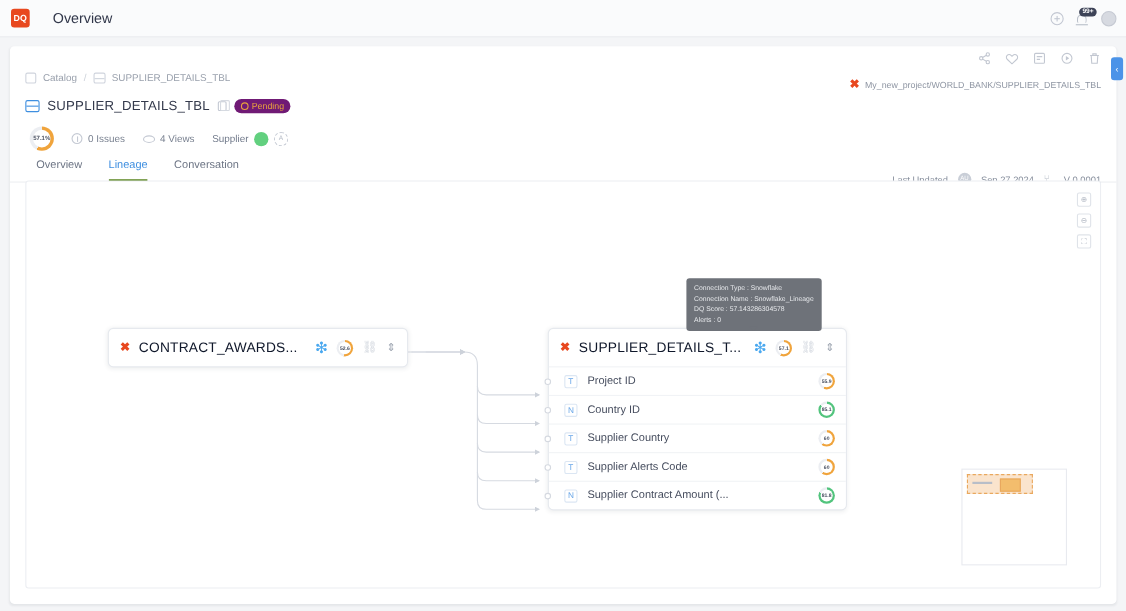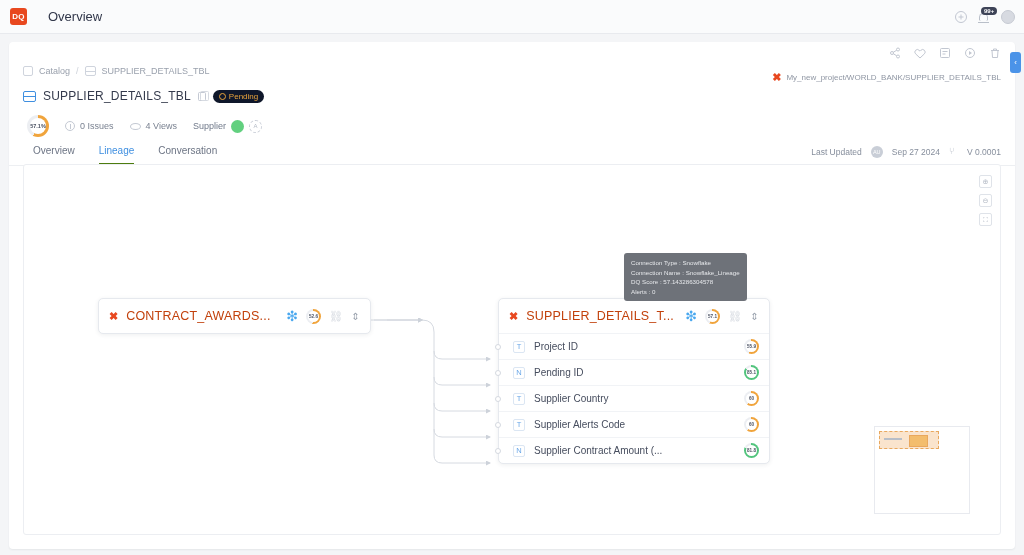--- a/index.html
+++ b/index.html
@@ -82,7 +82,7 @@
               position: relative; }
   .copy-ico::after { content: ""; position: absolute; left: 1.5px; top: -2px;
               width: 7px; height: 8px; border: 1px solid #d6dae1; border-radius: 1.5px; }
-  .pending { display: flex; align-items: center; gap: 3px; background: #0f172a;
+  .pending { display: flex; align-items: center; gap: 3px; background: #701a75;
              color: #e8a33d; font-size: 8px; padding: 2px 6px; border-radius: 9px; }
   .pending-dot { width: 7px; height: 7px; border: 1.2px solid #e8a33d; border-radius: 50%; }
 

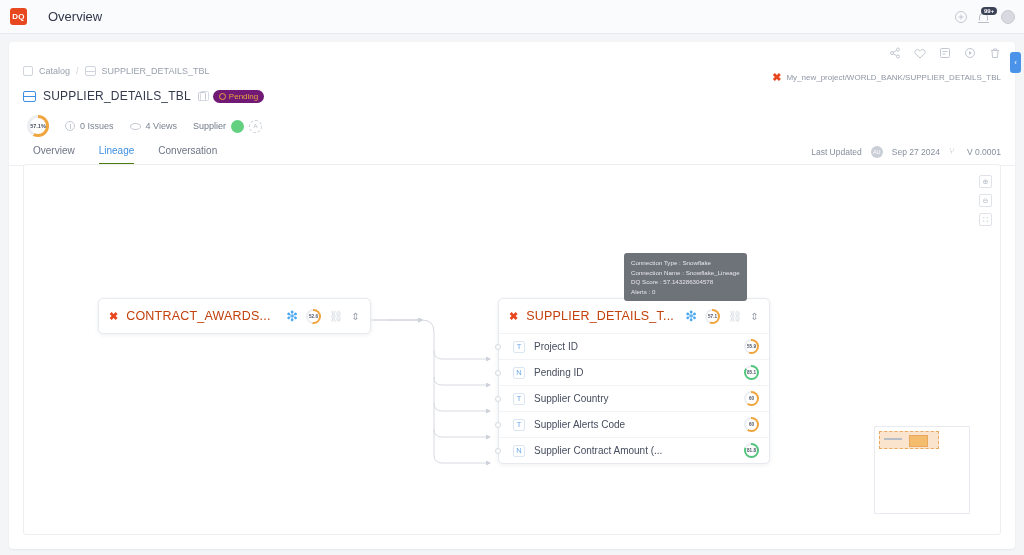--- a/index.html
+++ b/index.html
@@ -111,7 +111,7 @@
   .st-dash { width: 13px; height: 13px; border-radius: 50%; border: 1px dashed #c8cdd6;
              display: flex; align-items: center; justify-content: center;
              color: #b5bbc6; font-size: 6px; }
-  .meta-right { position: absolute; right: 14px; top: 104px; display: flex;
+  .meta-right { position: absolute; right: 14px; top: 115px; display: flex;
                 align-items: center; gap: 9px; font-size: 8.5px; color: #868e9c; }
   .avatar-sm { width: 12px; height: 12px; border-radius: 50%; background: #c9ced7;
                color: #fff; font-size: 5.5px; display: flex; align-items: center;

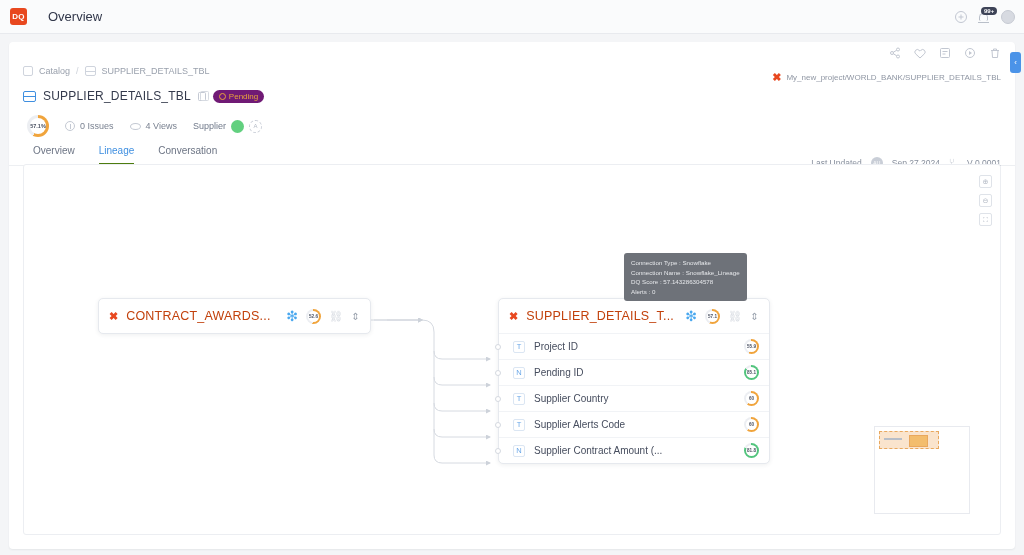--- a/index.html
+++ b/index.html
@@ -138,7 +138,7 @@
   .node { position: absolute; background: #fff; border: 1px solid #e6e9ee;
           border-radius: 5px; box-shadow: 0 1px 4px rgba(40,50,70,.08); }
   .node-head { display: flex; align-items: center; gap: 8px; padding: 0 10px; height: 34px; }
-  .node-title { font-size: 12.5px; color: #c2410c; letter-spacing: .2px; flex: 1;
+  .node-title { font-size: 12.5px; color: #0f172a; letter-spacing: .2px; flex: 1;
                 white-space: nowrap; overflow: hidden; }
   .snow { color: #4aa8ef; font-size: 14px; line-height: 1; }
   .mini-donut { width: 15px; height: 15px; border-radius: 50%; position: relative;

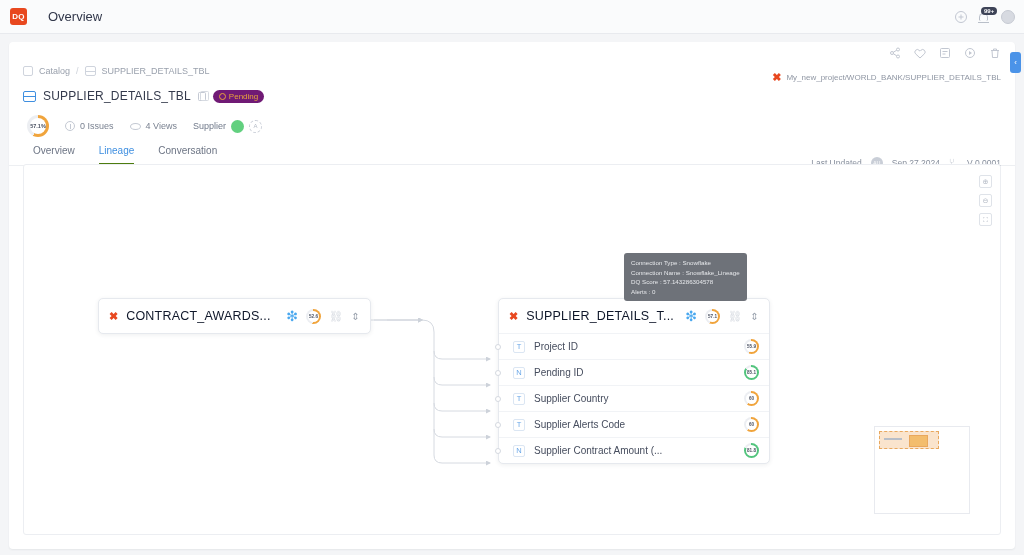--- a/index.html
+++ b/index.html
@@ -344,7 +344,7 @@
         <div class="col-row">
           <div class="port"></div>
           <div class="type-badge">N</div>
-          <div class="col-name">Pending ID</div>
+          <div class="col-name">Country ID</div>
           <div class="mini-donut" style="background: conic-gradient(rgb(82, 196, 125) 0deg, rgb(82, 196, 125) 306.36deg, rgb(236, 238, 242) 306.36deg, rgb(236, 238, 242) 360deg);">
             <div class="in"></div>
             <span>85.1</span>

